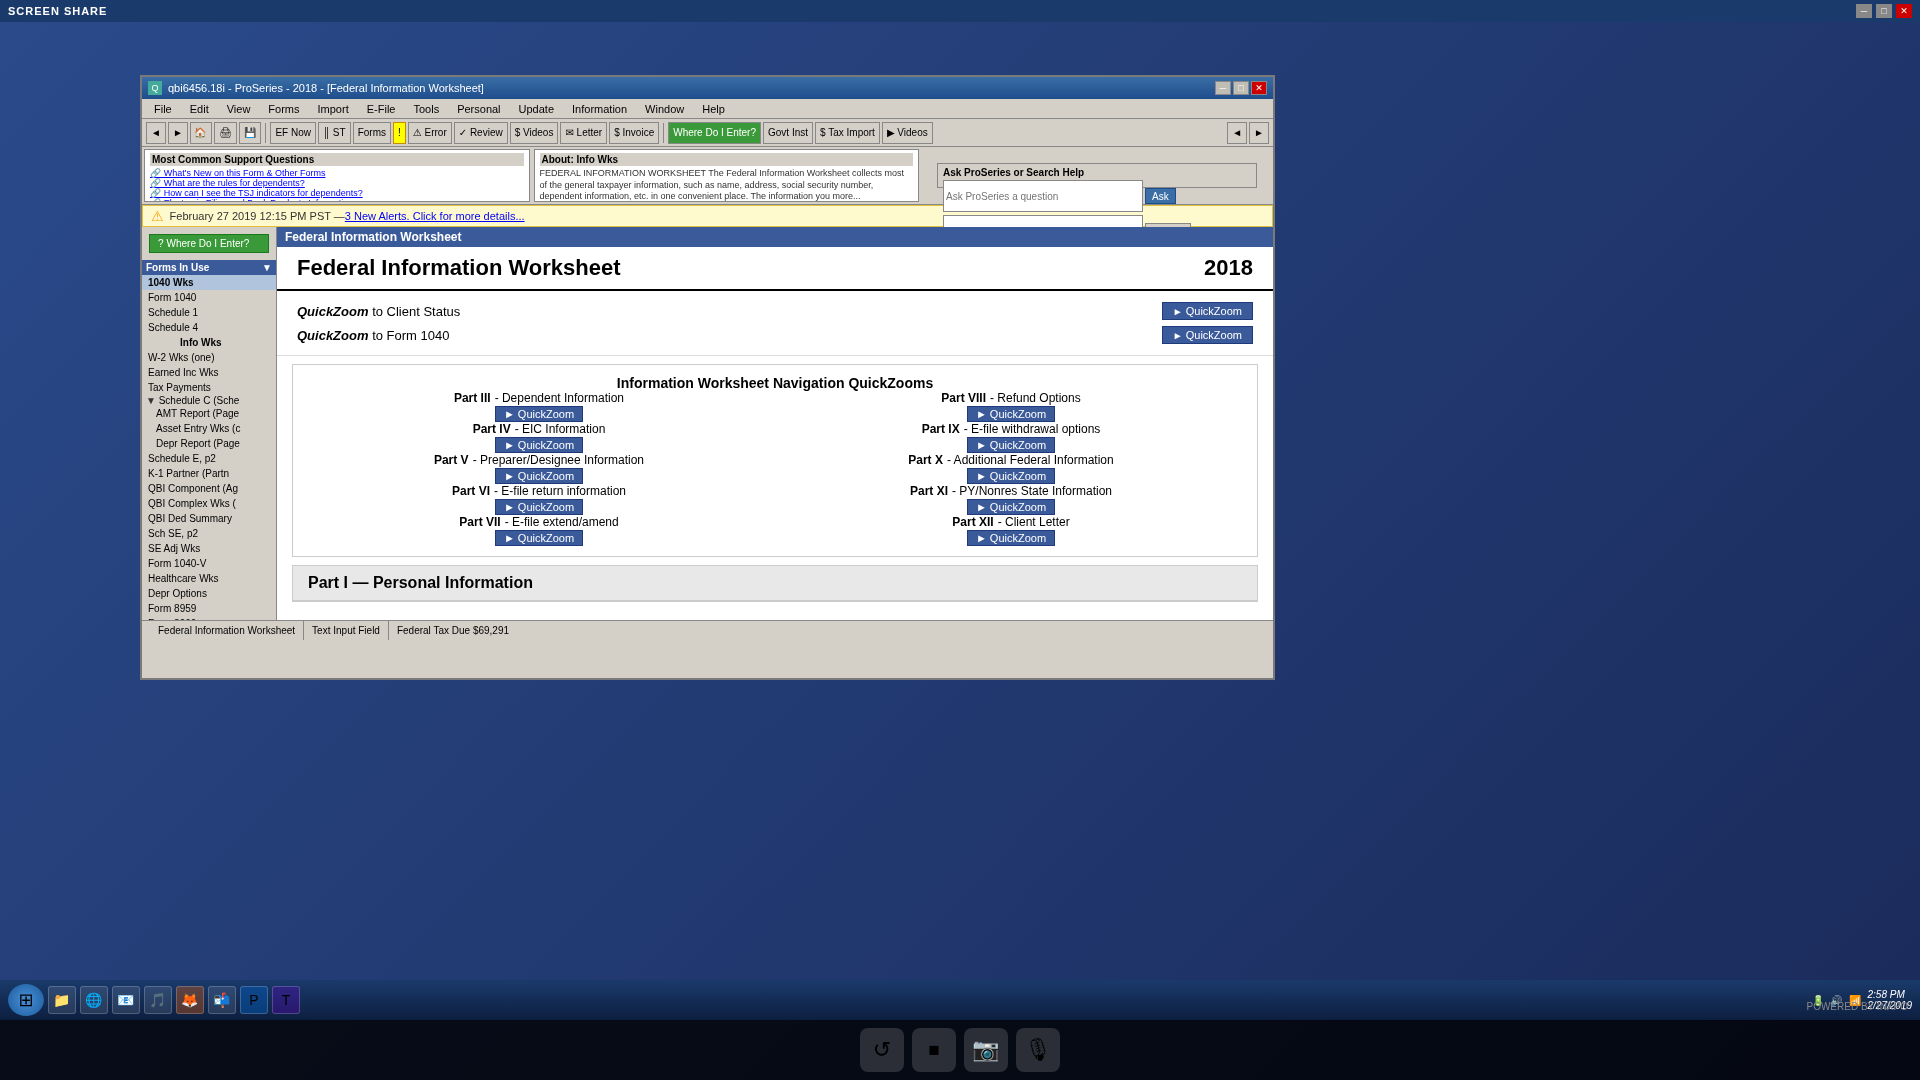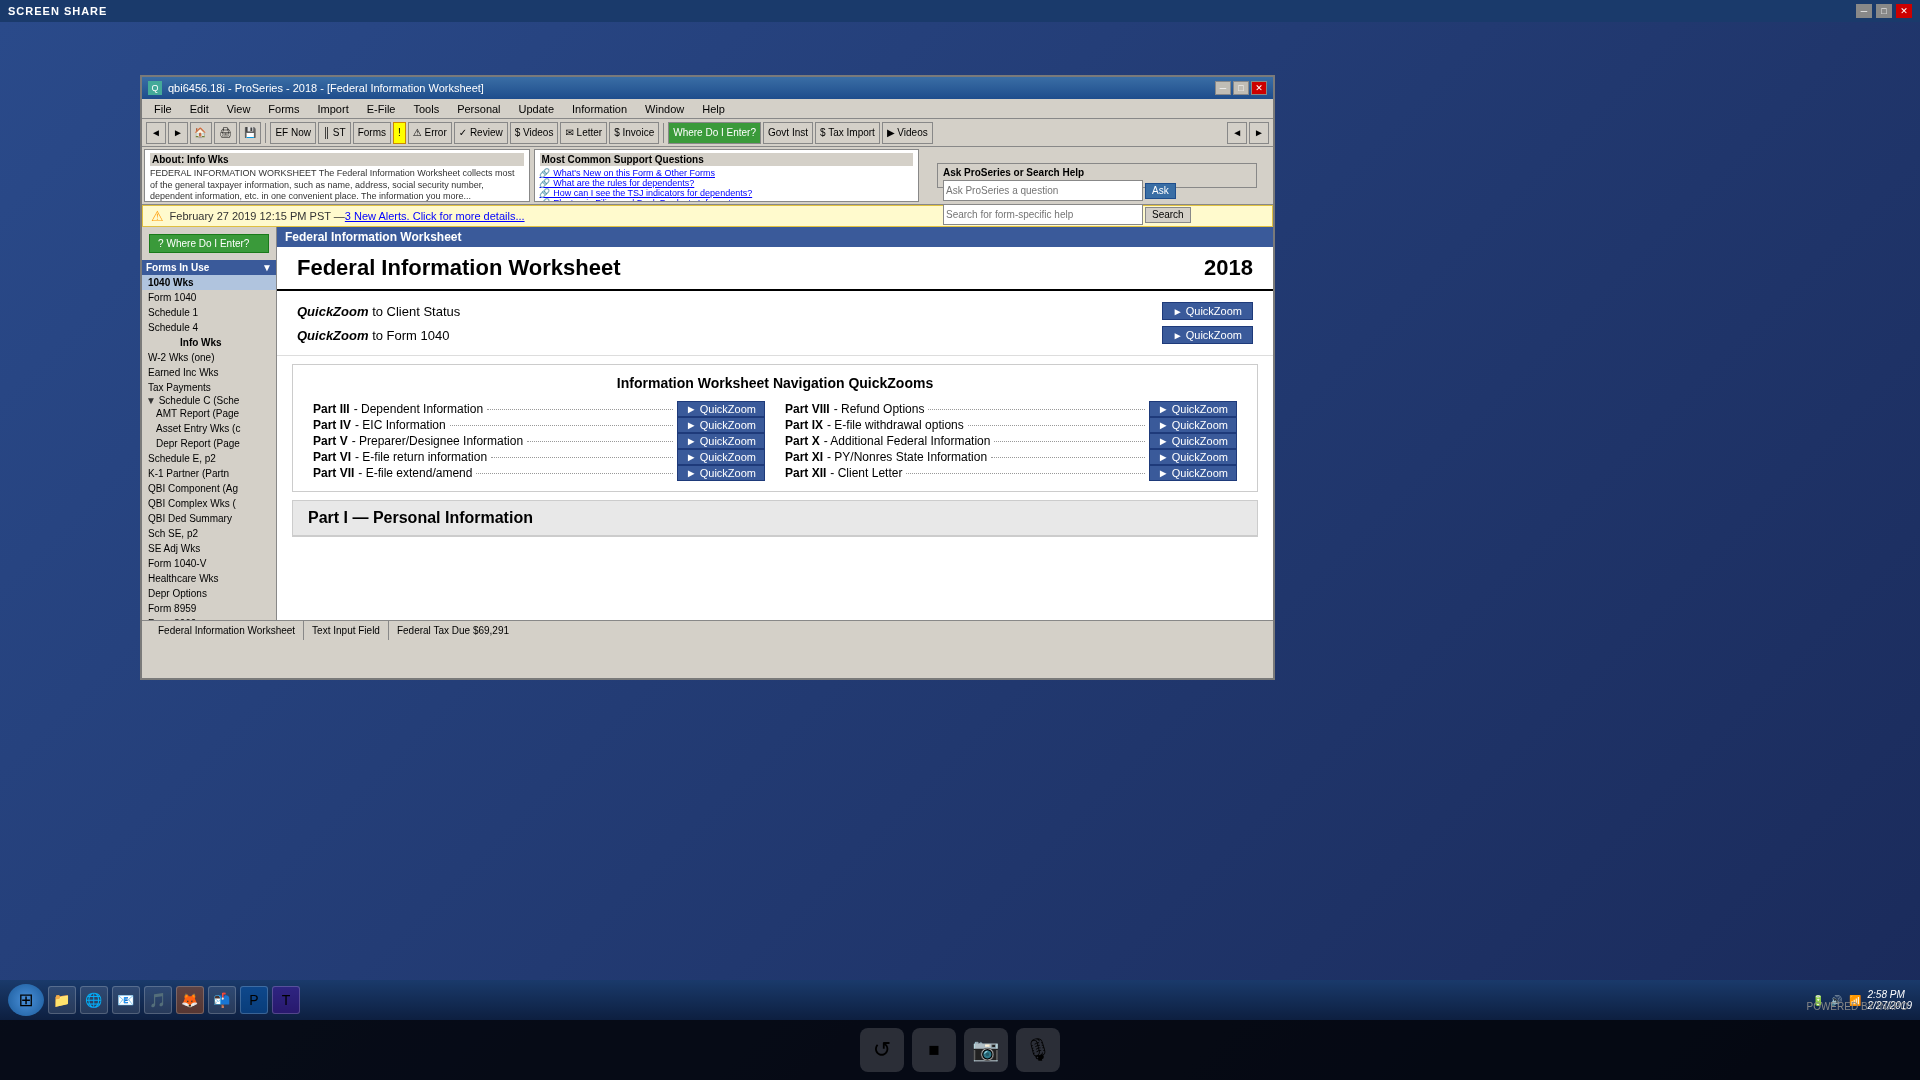--- a/index.html
+++ b/index.html
@@ -561,17 +561,17 @@
   <div class="info-row">
 
     <div class="info-panel">
-      <div class="info-panel-title">About: Info Wks</div>
-      <div class="info-panel-body">FEDERAL INFORMATION WORKSHEET The Federal Information Worksheet collects most of the general taxpayer information, such as name, address, social security number, dependent information, etc. in one convenient place. The information you more...</div>
-    </div>
-
-    <div class="info-panel">
       <div class="info-panel-title">Most Common Support Questions</div>
       <div class="info-link">🔗 What's New on this Form &amp; Other Forms</div>
       <div class="info-link">🔗 What are the rules for dependents?</div>
       <div class="info-link">🔗 How can I see the TSJ indicators for dependents?</div>
       <div class="info-link">🔗 Electronic Filing and Bank Products Information</div>
 
+    </div>
+
+    <div class="info-panel">
+      <div class="info-panel-title">About: Info Wks</div>
+      <div class="info-panel-body">FEDERAL INFORMATION WORKSHEET The Federal Information Worksheet collects most of the general taxpayer information, such as name, address, social security number, dependent information, etc. in one convenient place. The information you more...</div>
     </div>
 
     <div class="ask-panel">

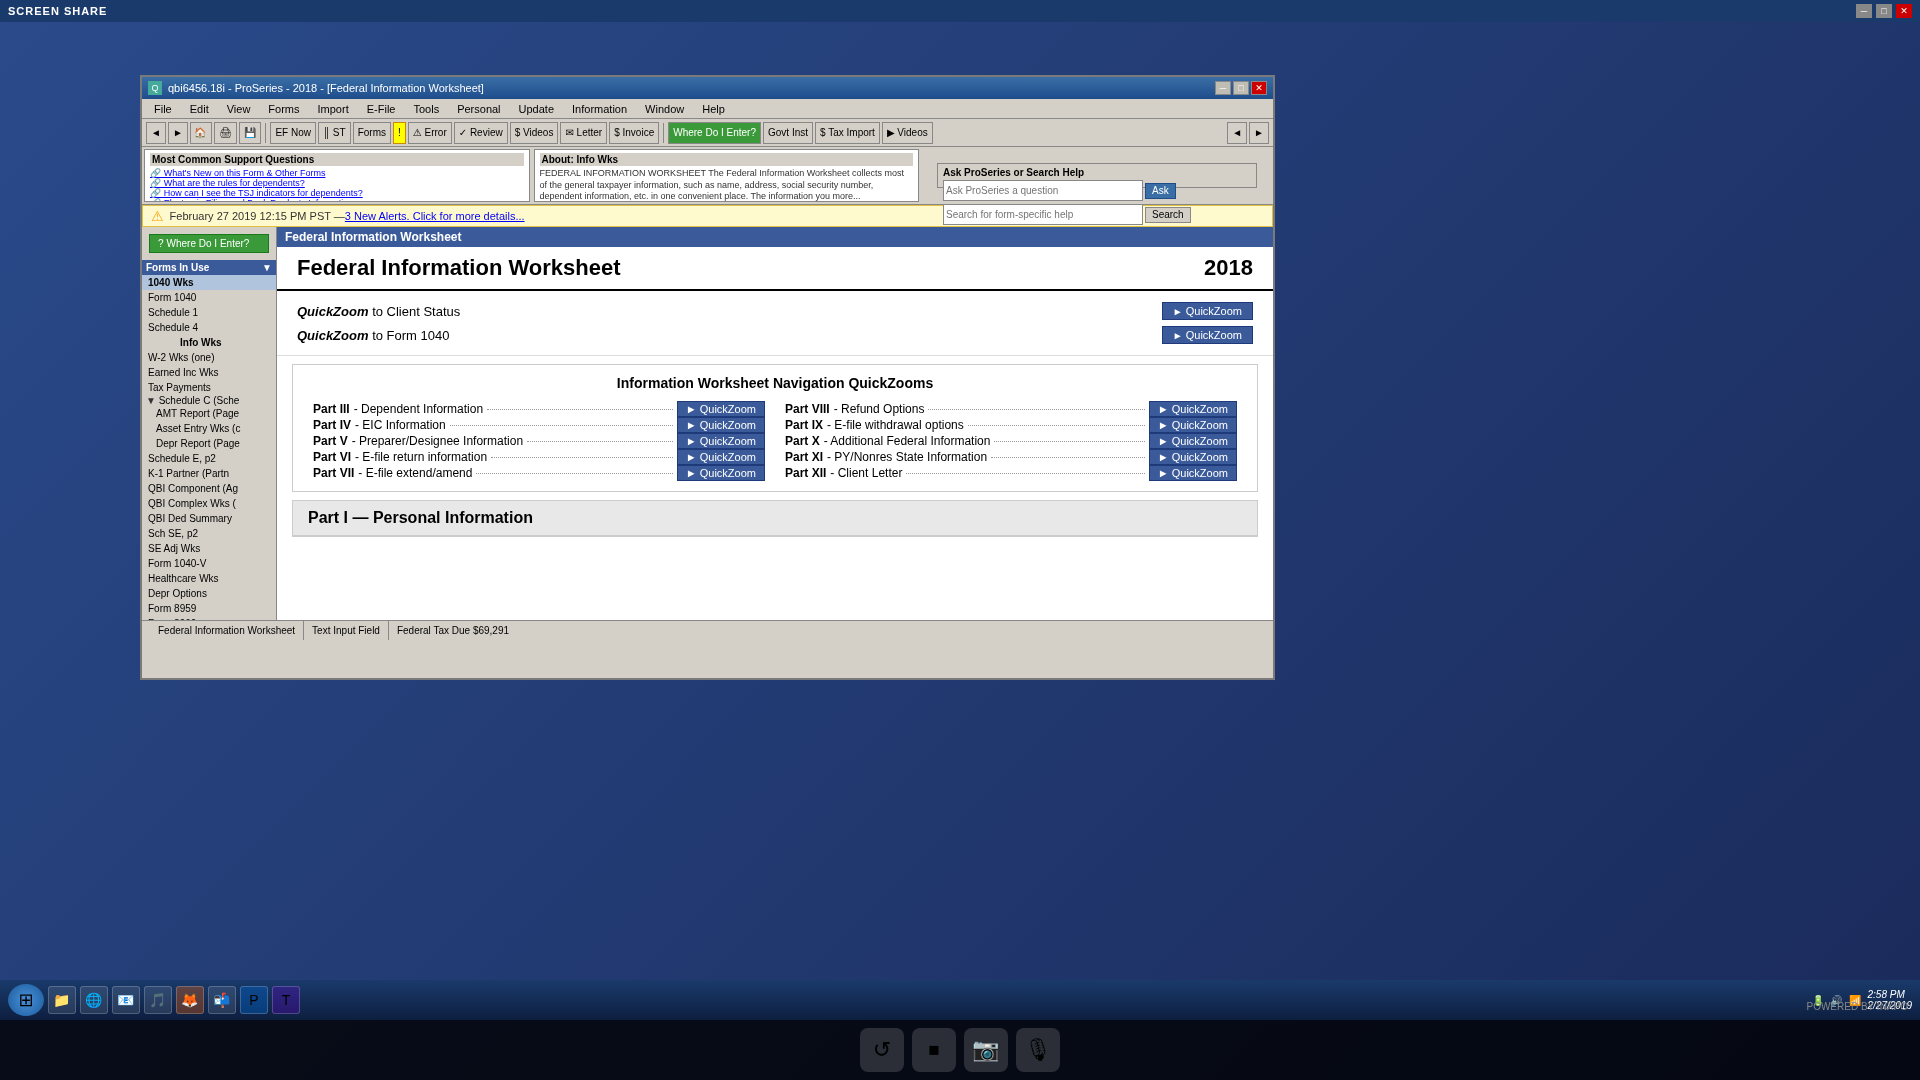--- a/index.html
+++ b/index.html
@@ -174,7 +174,7 @@
     .ask-panel-title { font-weight: bold; font-size: 10px; margin-bottom: 2px; }
     .ask-input {
       width: 200px;
-      height: 21px;
+      height: 32px;
       border: 1px solid #888;
       font-size: 10px;
       padding: 0 2px;

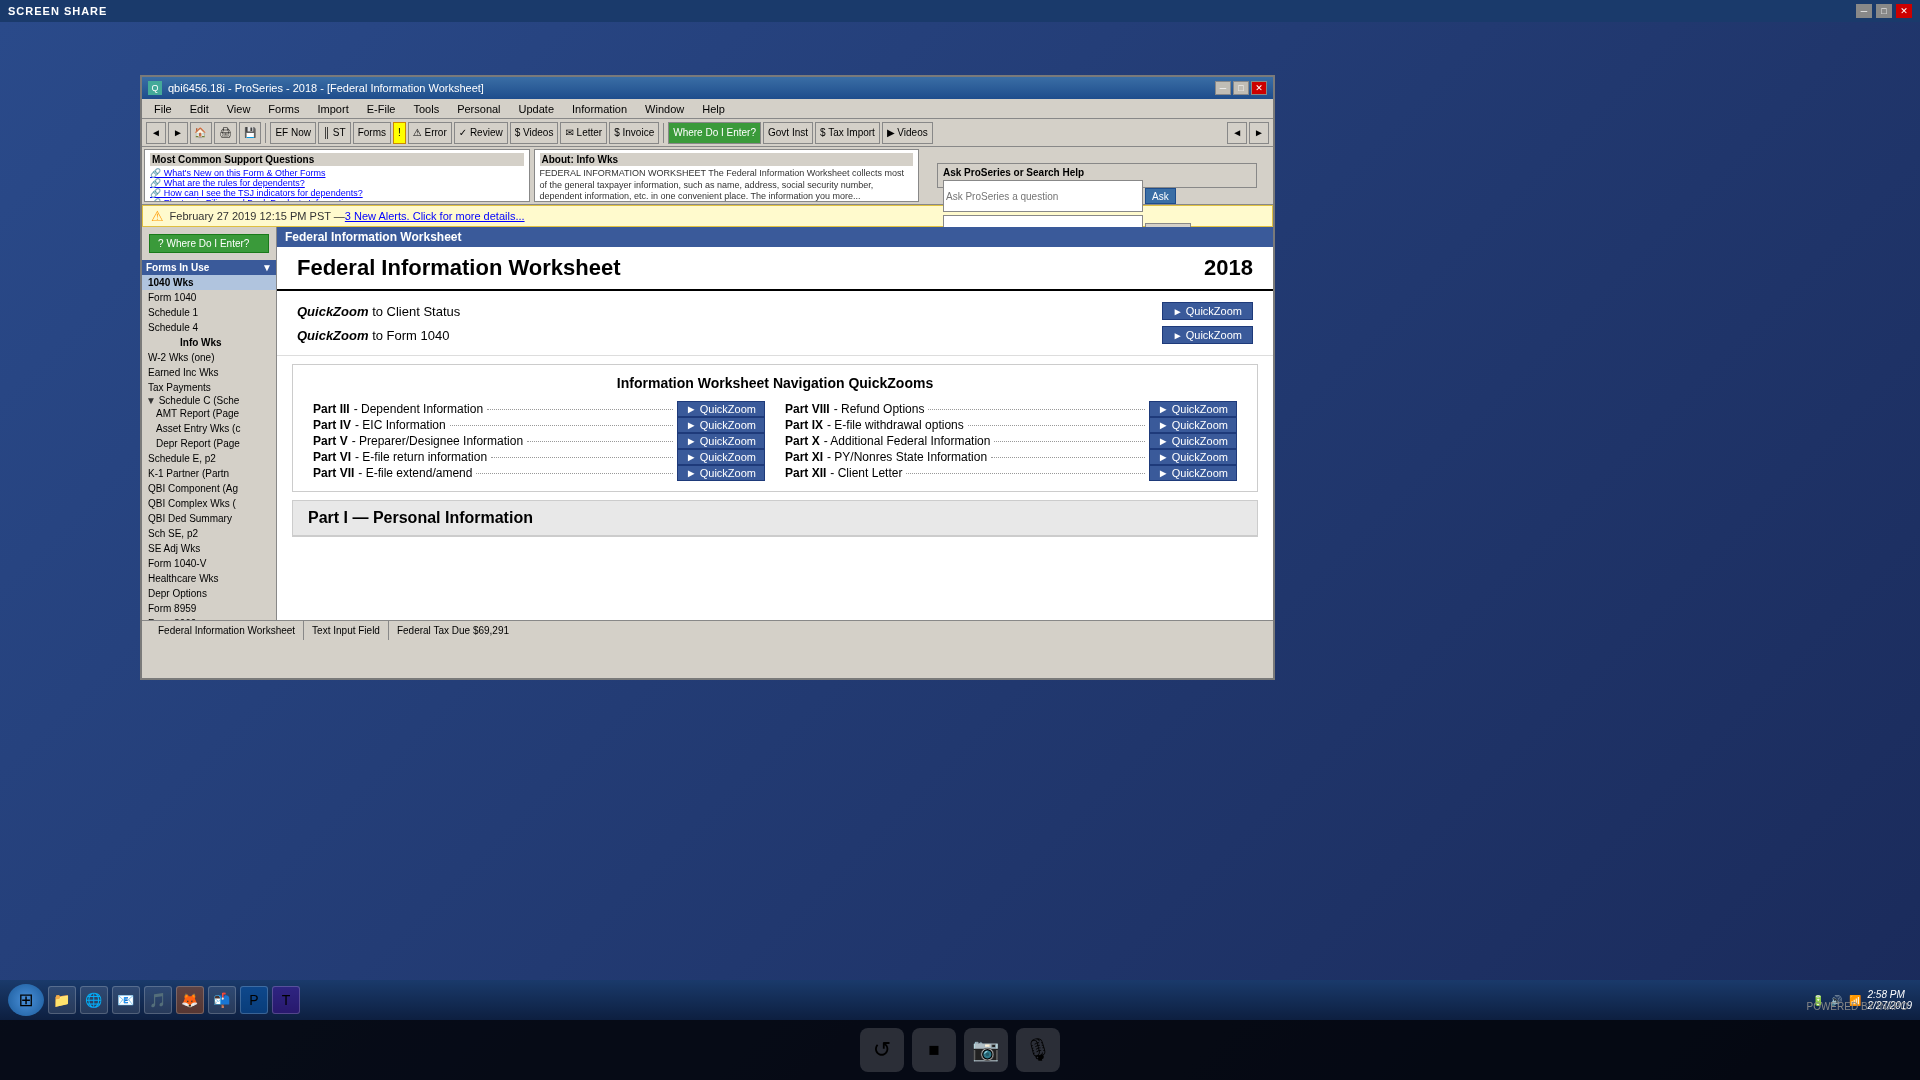--- a/index.html
+++ b/index.html
@@ -338,7 +338,6 @@
       text-align: center;
       font-size: 14px;
       font-weight: bold;
-      margin-bottom: 10px;
     }
     .nav-grid {
       display: grid;

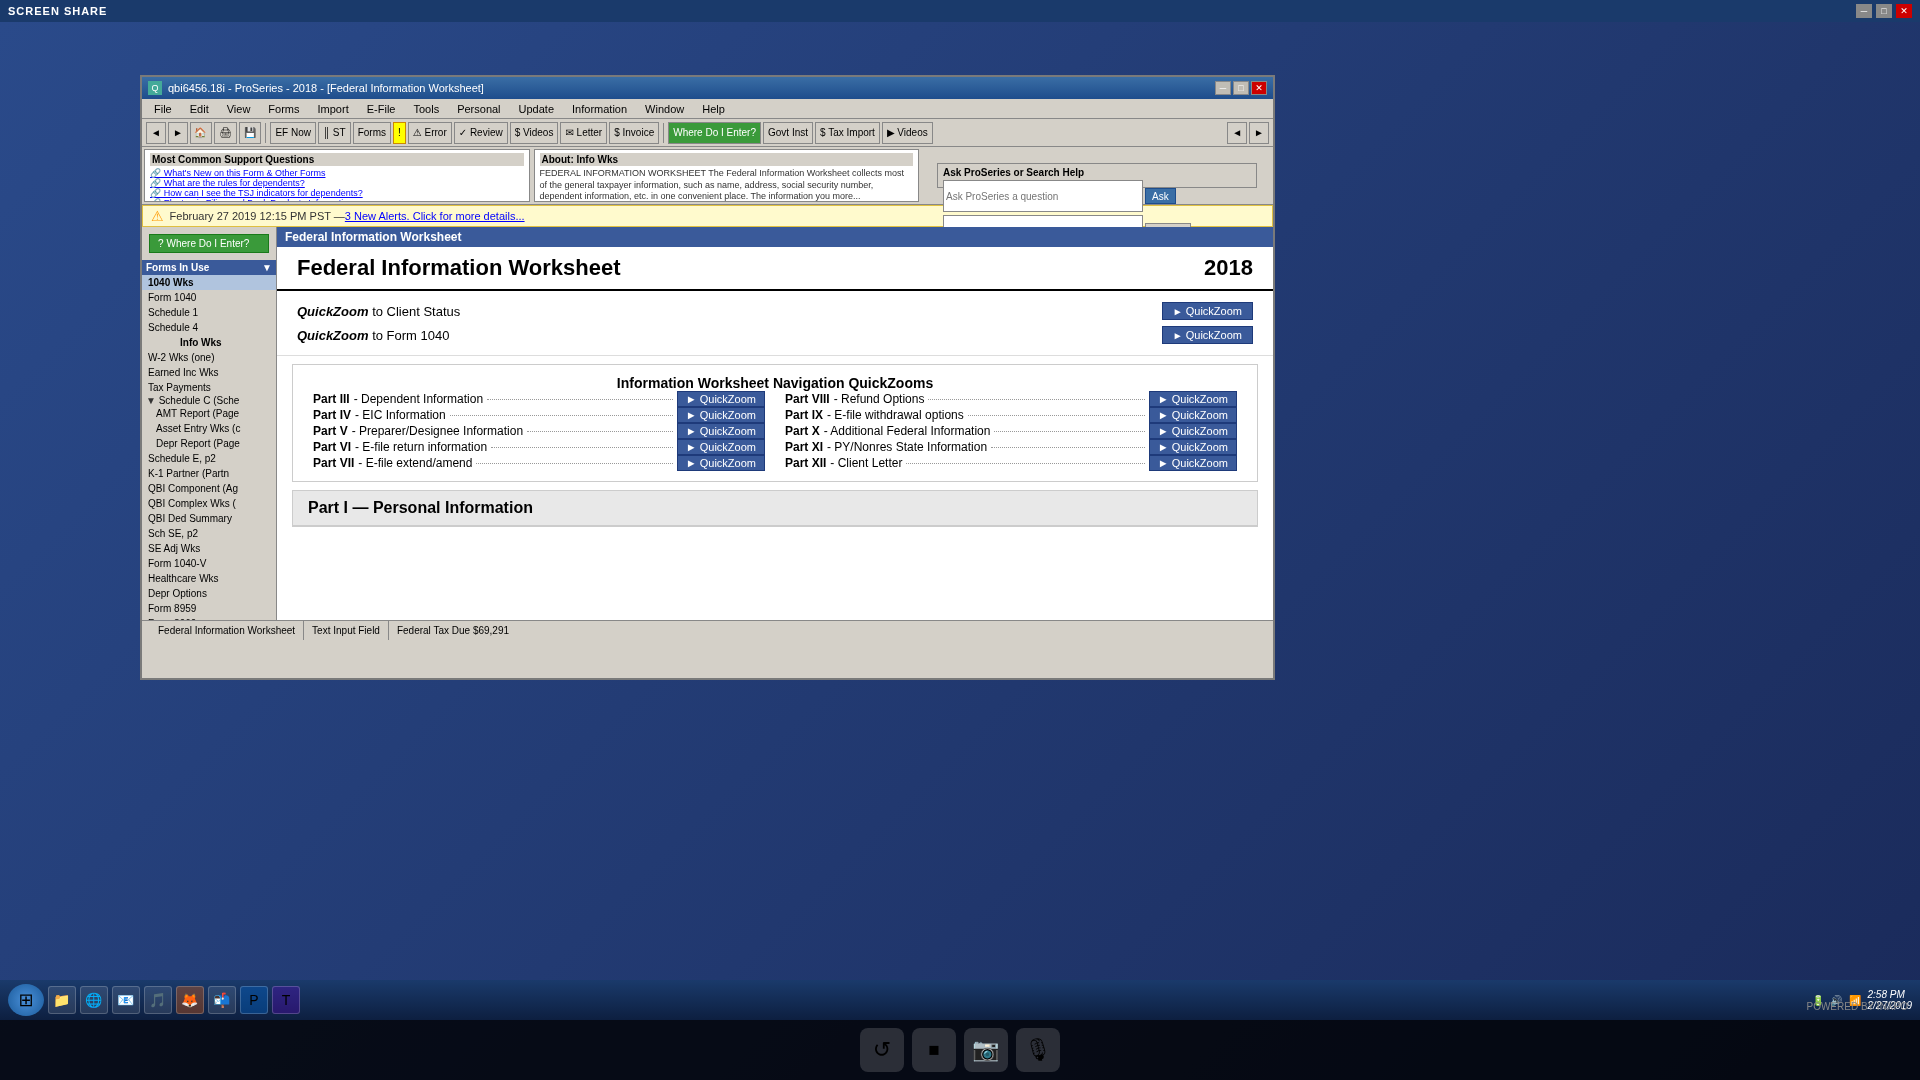--- a/index.html
+++ b/index.html
@@ -349,6 +349,7 @@
       justify-content: space-between;
       align-items: center;
       font-size: 12px;
+      flex-direction: column;
     }
     .nav-item-label {
       color: #000;

